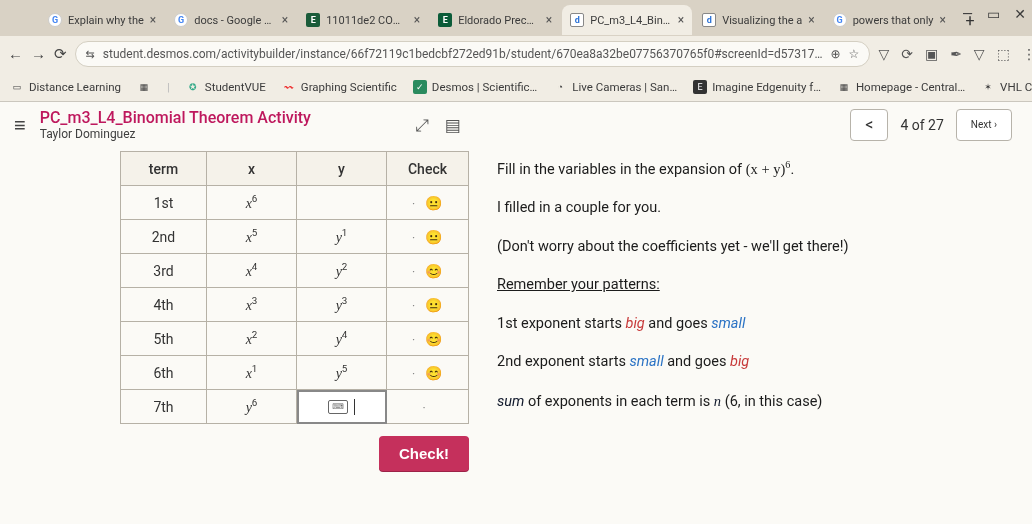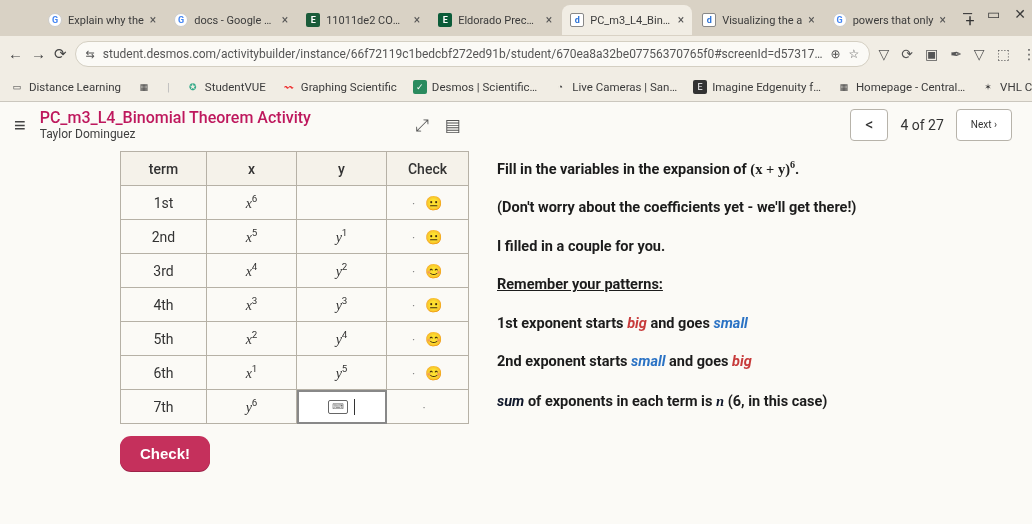--- a/index.html
+++ b/index.html
@@ -120,7 +120,7 @@
 
     
     .activity-row { display: flex; padding: 6px 40px 0 120px; gap: 28px; align-items:flex-start; }
-    .table-area { display:flex; flex-direction:column; align-items:flex-start; }
+    .table-area { display:flex; flex-direction:column; align-items:flex-end; }
     table.binom {
       border-collapse: collapse;
       font-size: 14px;

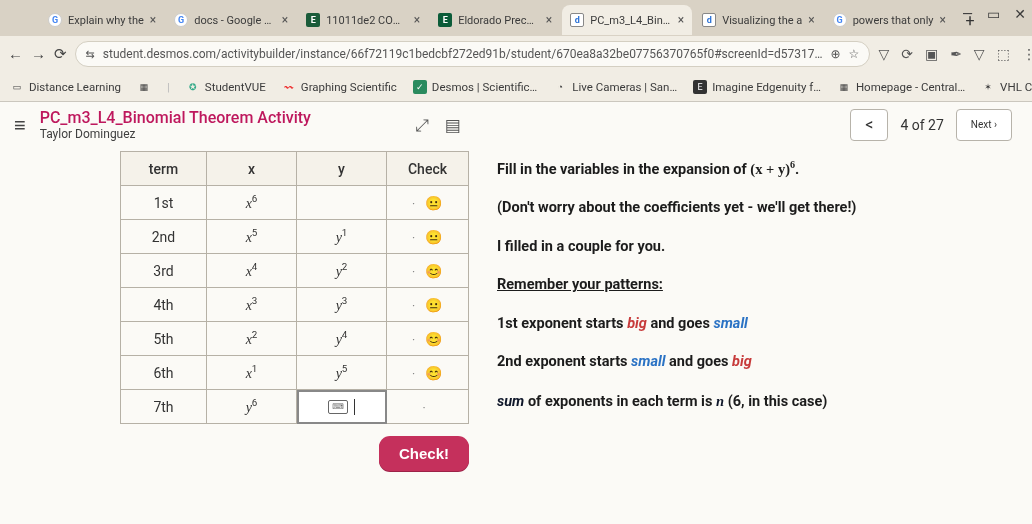--- a/index.html
+++ b/index.html
@@ -168,7 +168,7 @@
 
     
     .instructions { flex:1; padding-top: 6px; font-size: 14.5px; color:#1c1c1c; line-height: 1.55; }
-    .instructions p { margin-bottom: 16px; font-weight: bold; }
+    .instructions p { margin-bottom: 16px; }
     .underline { text-decoration: underline; }
     .red { color: #c73a3a; font-style: italic; }
     .blue { color: #2a72c4; font-style: italic; }

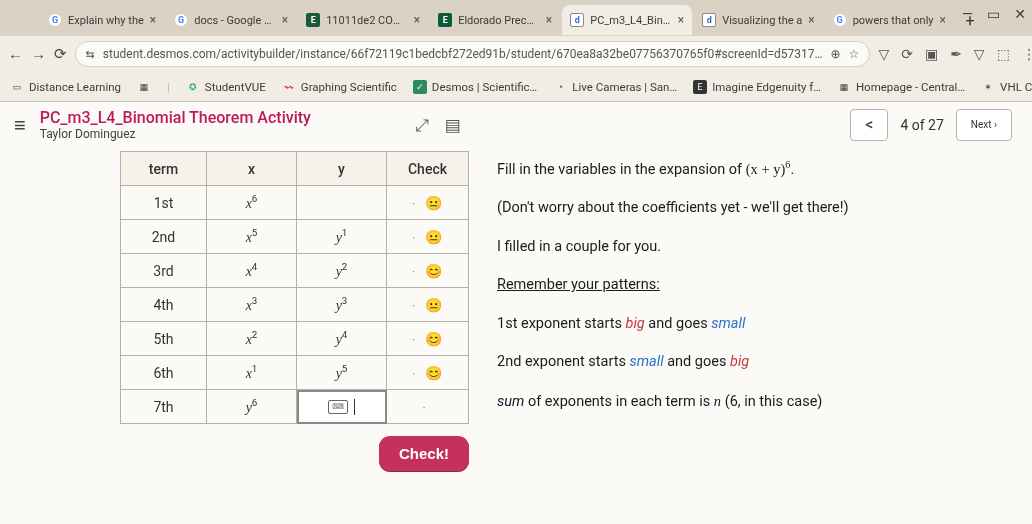--- a/index.html
+++ b/index.html
@@ -372,8 +372,8 @@
         <span>Fill in the variables in the expansion of </span>
         <span class="formula"><span>(x + y)</span><span class="sup">6</span></span><span>.</span>
       </p>
+      <p>I filled in a couple for you.</p>
       <p>(Don't worry about the coefficients yet - we'll get there!)</p>
-      <p>I filled in a couple for you.</p>
       <p><span class="underline">Remember your patterns:</span></p>
       <p>
         <span>1st exponent starts </span><span class="red">big</span><span> and goes </span><span class="blue">small</span>

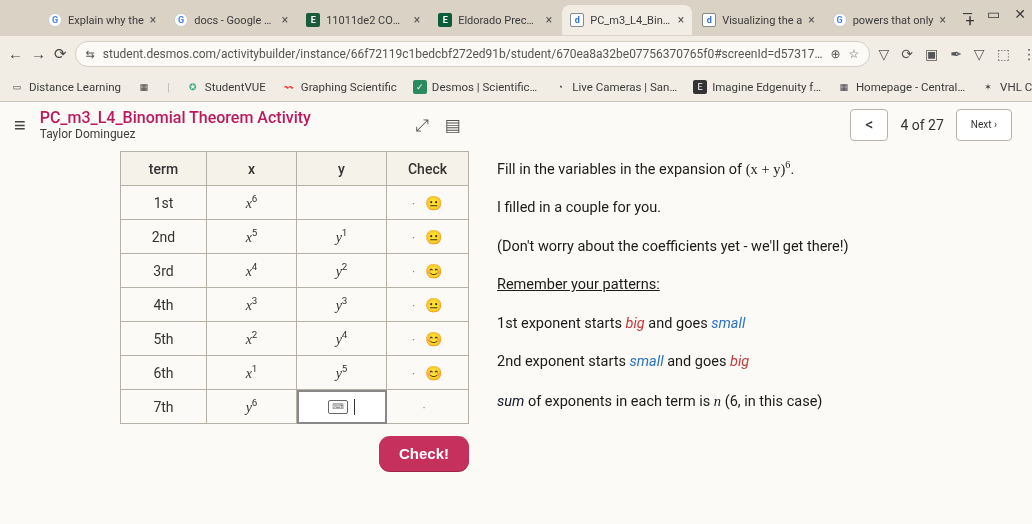--- a/index.html
+++ b/index.html
@@ -158,7 +158,7 @@
       background: #c5305c;
       color: #fff;
       border: none;
-      border-radius: 11px;
+      border-radius: 4px;
       padding: 9px 20px;
       font-size: 15px;
       font-weight: 600;

